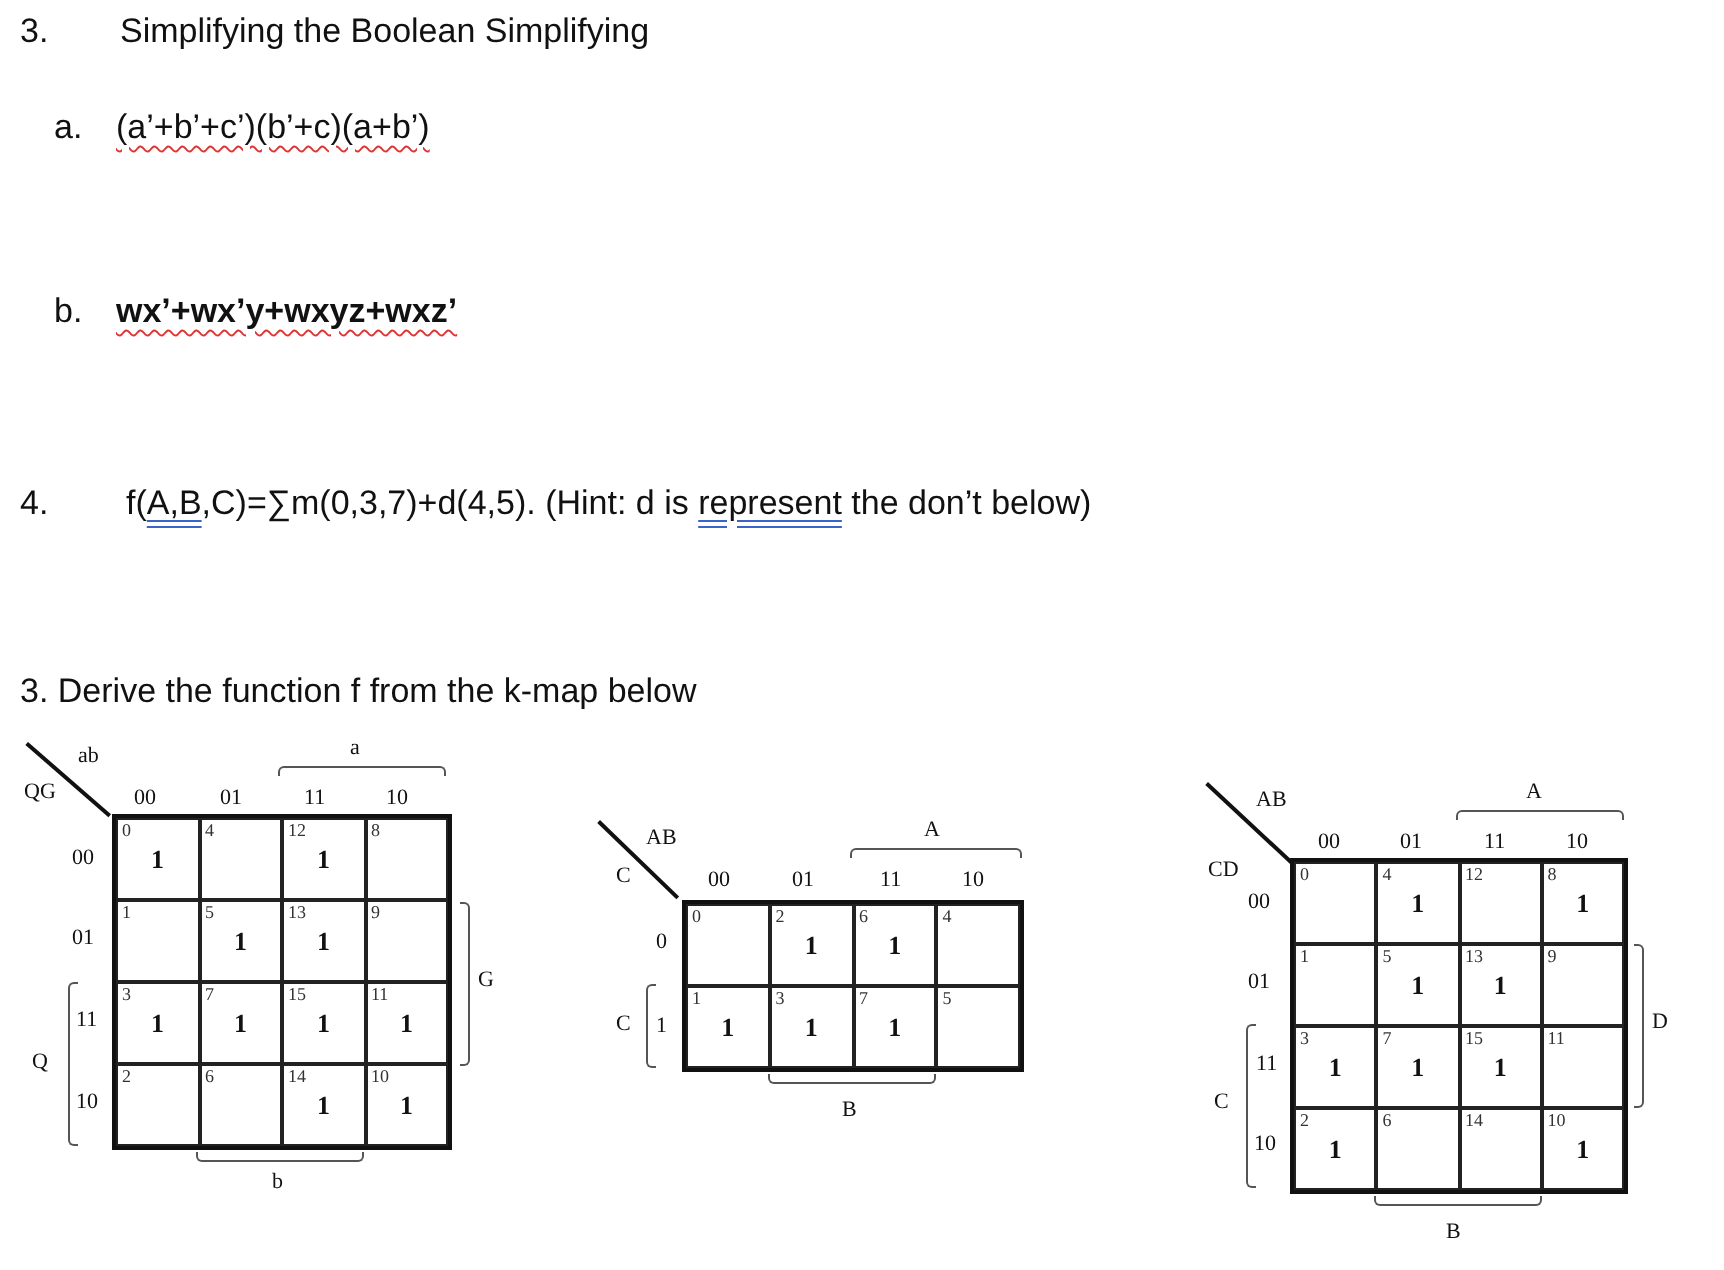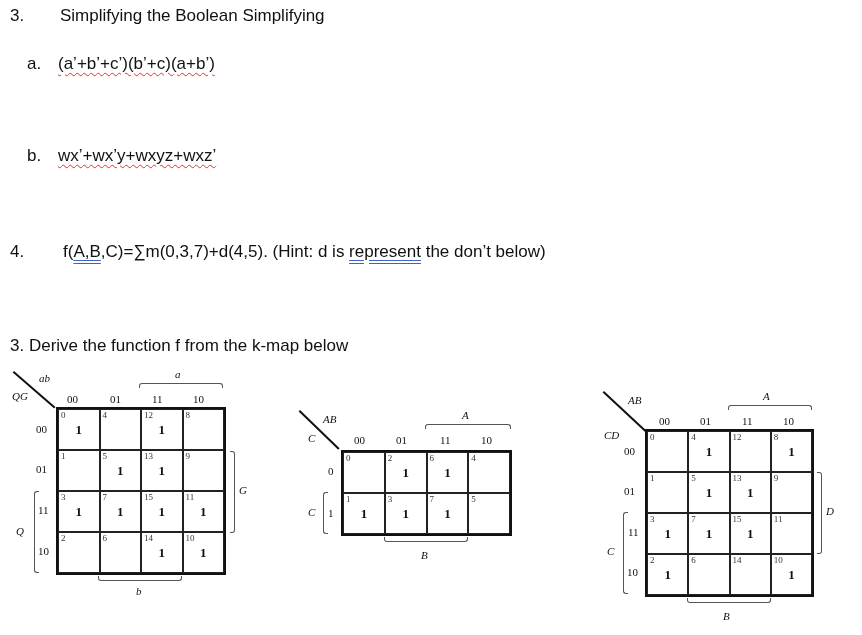--- a/index.html
+++ b/index.html
@@ -33,7 +33,7 @@
 </div>
 <div class="line" style="left:27px; top:146px;">
   <span>b.</span>
-  <span class="squiggle" style="position:absolute; left:31px;">wx’+wx’y+wxyz+wxz’</span>
+  <span class="squiggle" style="position:absolute; left:31px;font-weight:bold;">wx’+wx’y+wxyz+wxz’</span>
 </div>
 
 <div class="line" style="left:10px; top:242px;">

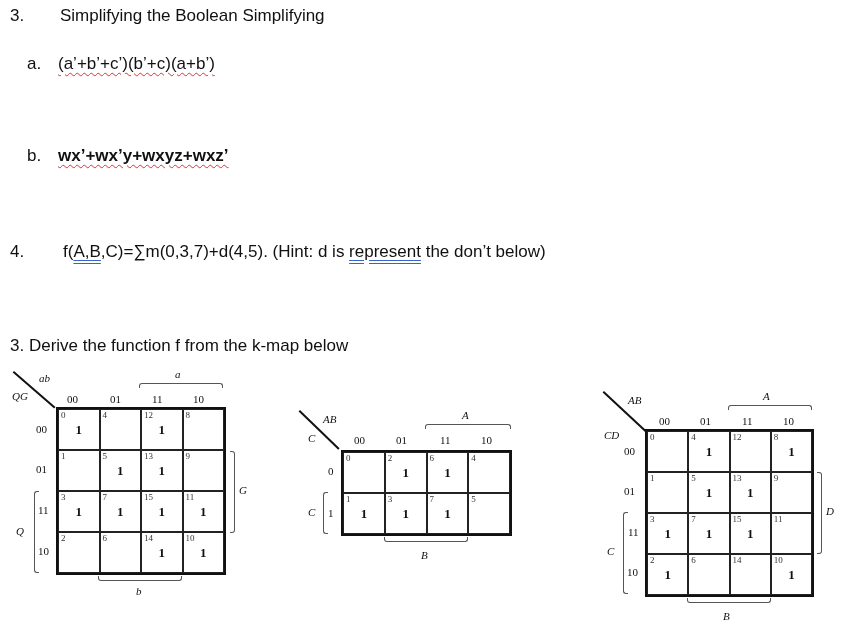--- a/index.html
+++ b/index.html
@@ -13,7 +13,7 @@
   .cell .idx { position: absolute; top: 0; left: 2px; font-size: 9px; color: #333; }
   .cell .val { position: absolute; left: 0; right: 0; top: 50%; transform: translateY(-50%); text-align: center; font-weight: bold; font-size: 13px; }
   .lbl { position: absolute; font-size: 11px; color: #111; }
-  .ital { font-style: italic; }
+  .ital { }
   .brace-h { position: absolute; border-top: 1px solid #555; border-left: 1px solid #555; border-right: 1px solid #555; height: 4px; border-radius: 3px 3px 0 0; }
   .brace-hb { position: absolute; border-bottom: 1px solid #555; border-left: 1px solid #555; border-right: 1px solid #555; height: 4px; border-radius: 0 0 3px 3px; }
   .brace-vr { position: absolute; border-top: 1px solid #555; border-bottom: 1px solid #555; border-right: 1px solid #555; width: 4px; border-radius: 0 3px 3px 0; }

